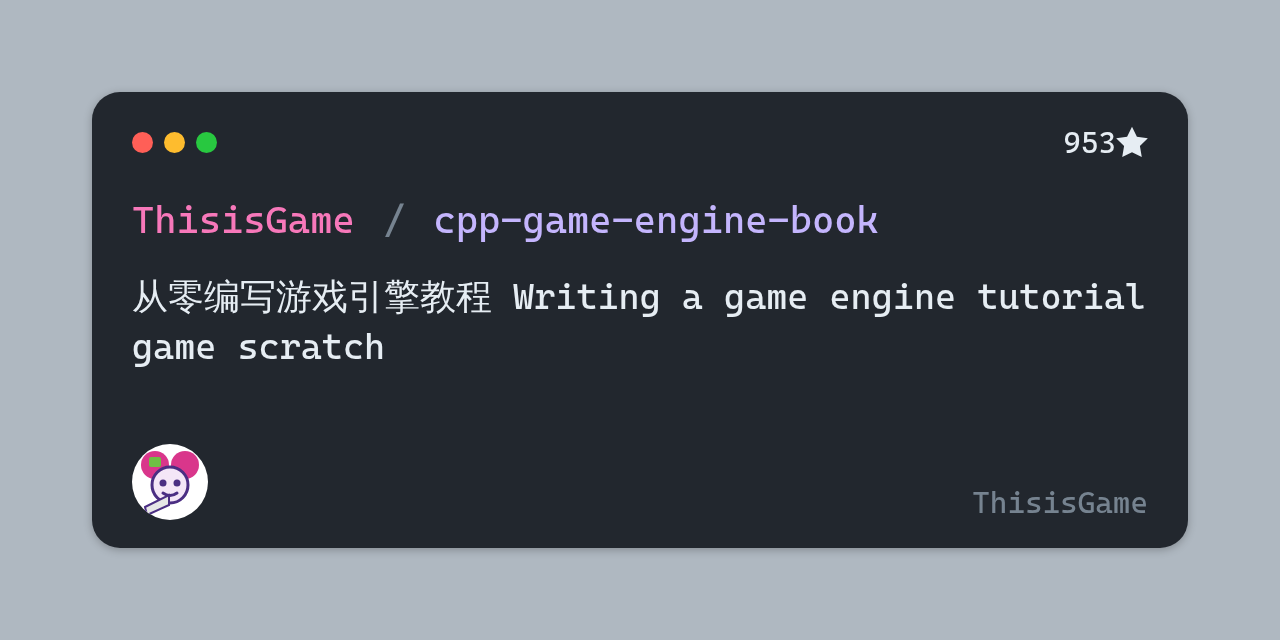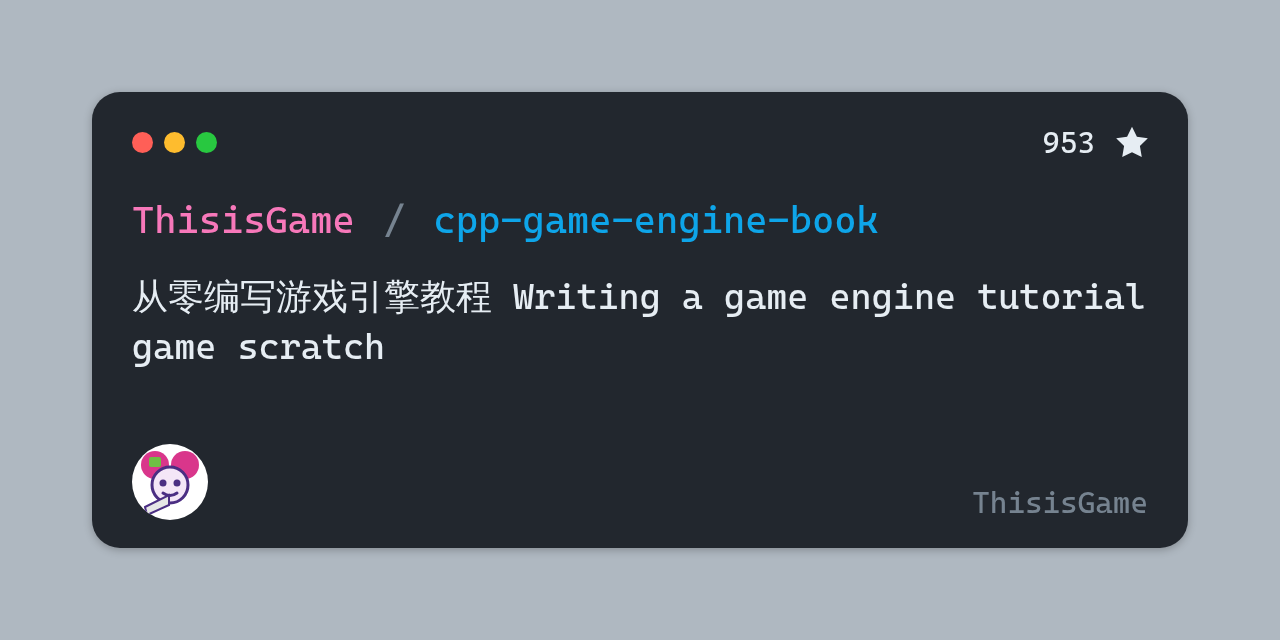--- a/index.html
+++ b/index.html
@@ -45,7 +45,7 @@
   .stars {
     display: flex;
     align-items: center;
-    gap: 21px;
+    gap: 0;
     color: #e6edf3;
     font-size: 30px;
   }

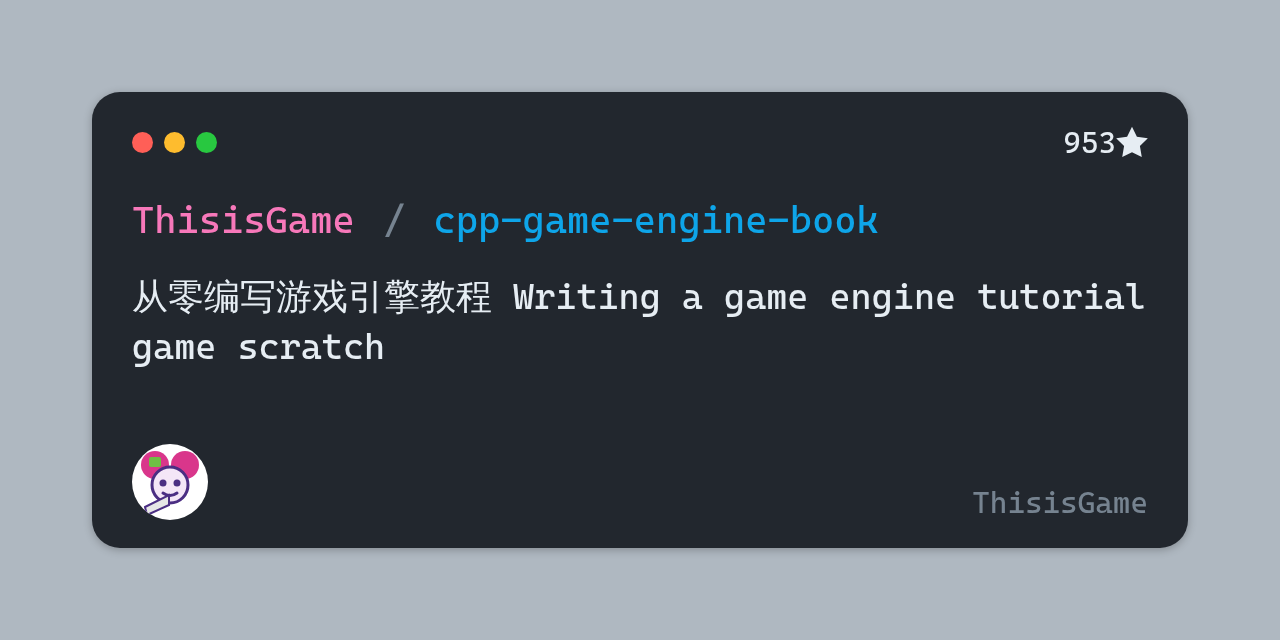--- a/index.html
+++ b/index.html
@@ -62,7 +62,7 @@
   }
   .owner { color: #f778ba; }
   .sep   { color: #768390; margin: 0 6px; }
-  .repo  { color: #0ea5e9; }
+  .repo  { color: #c4b5fd; }
   .desc {
     margin-top: 28px;
     color: #e6edf3;

